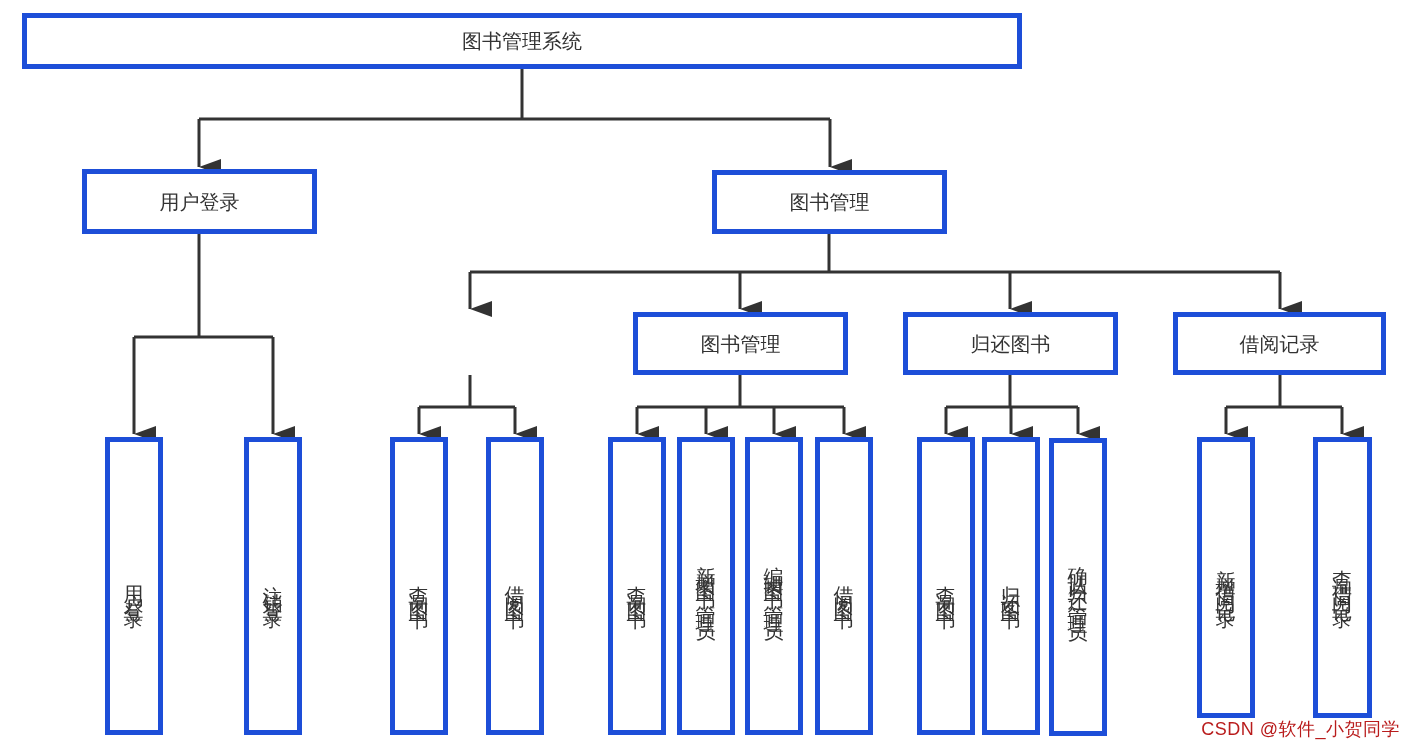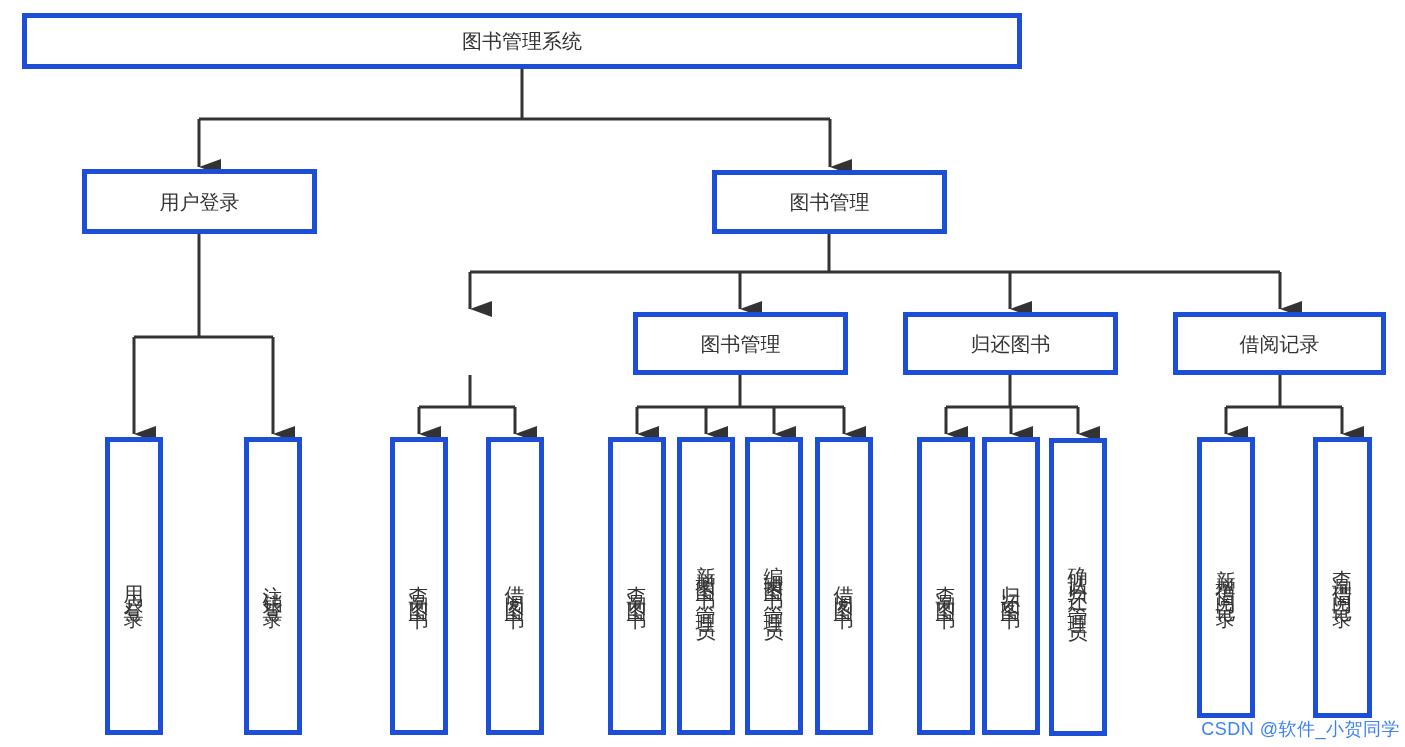--- a/index.html
+++ b/index.html
@@ -36,7 +36,7 @@
     left:1185px;top:717px;
     width:215px;
     text-align:right;
-    color:#3b82f6;
+    color:#b91c1c;
     font-size:18px;
     letter-spacing:0.5px;
     white-space:nowrap;

